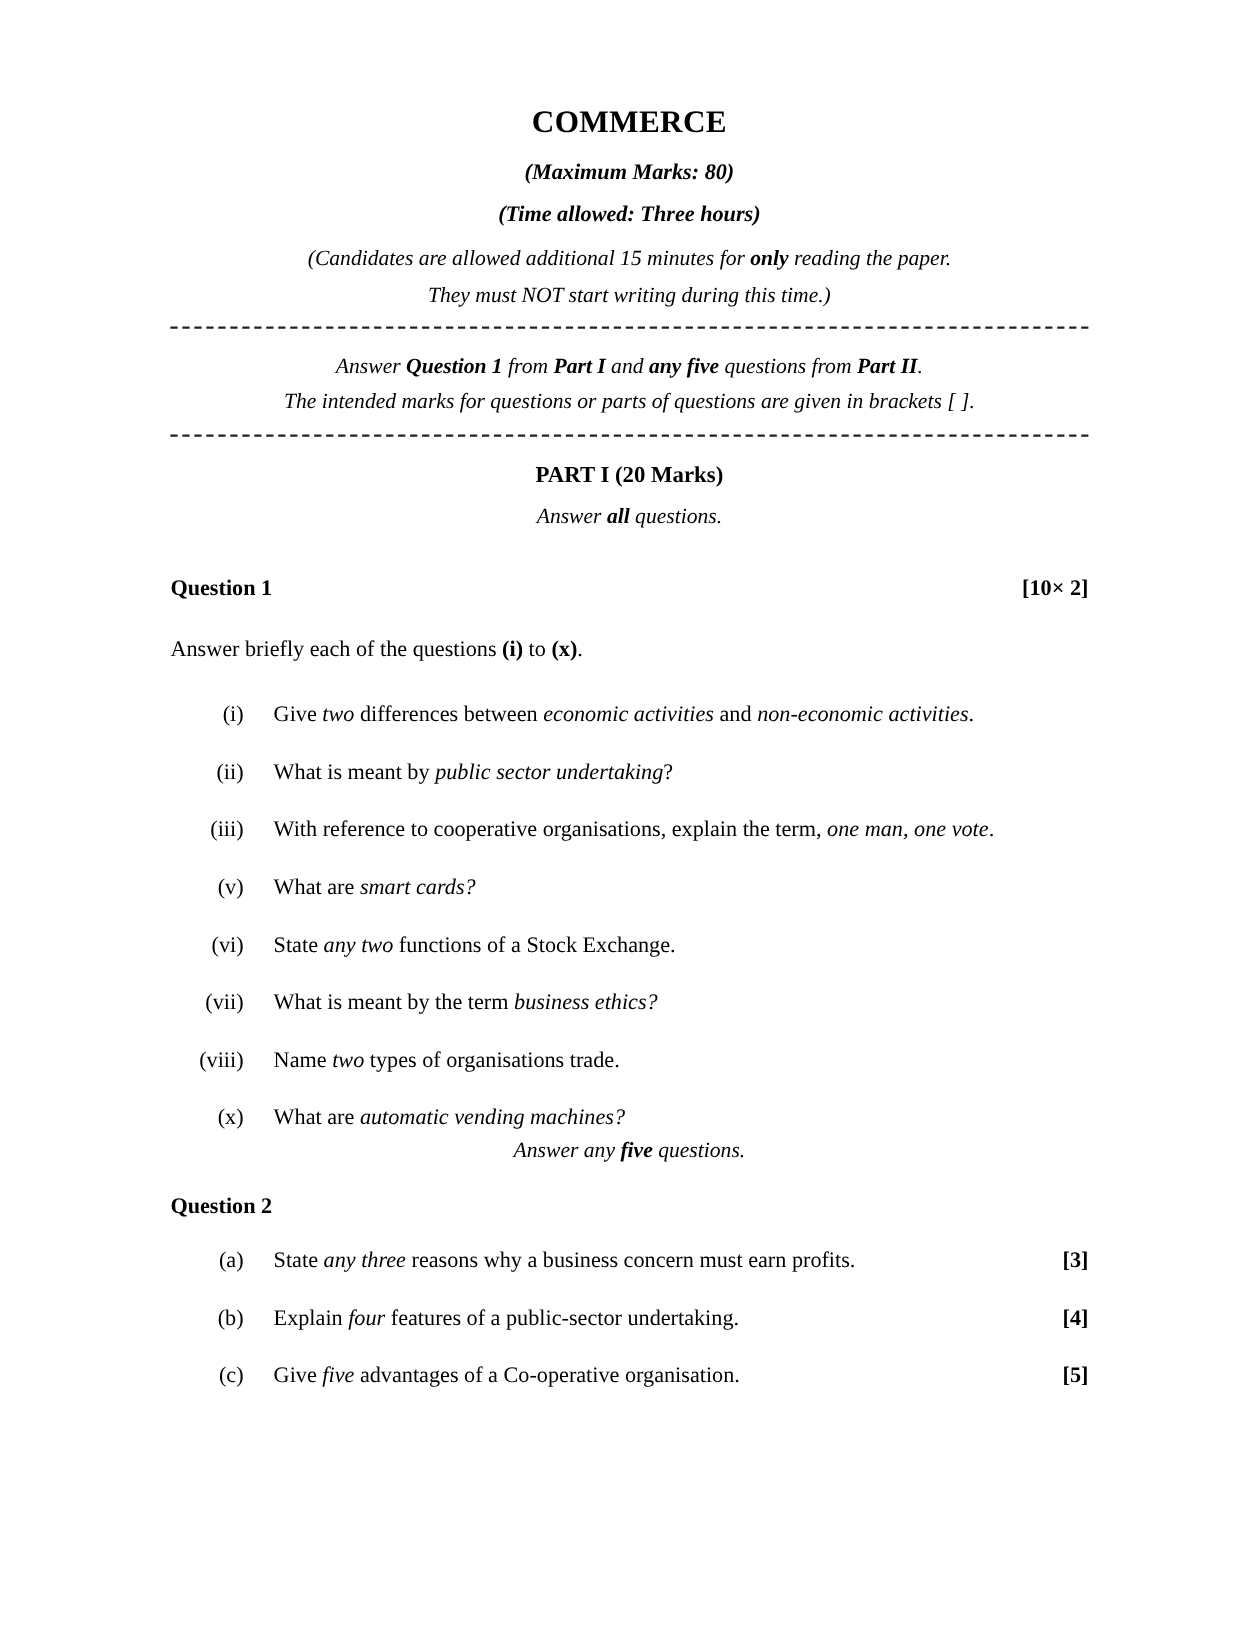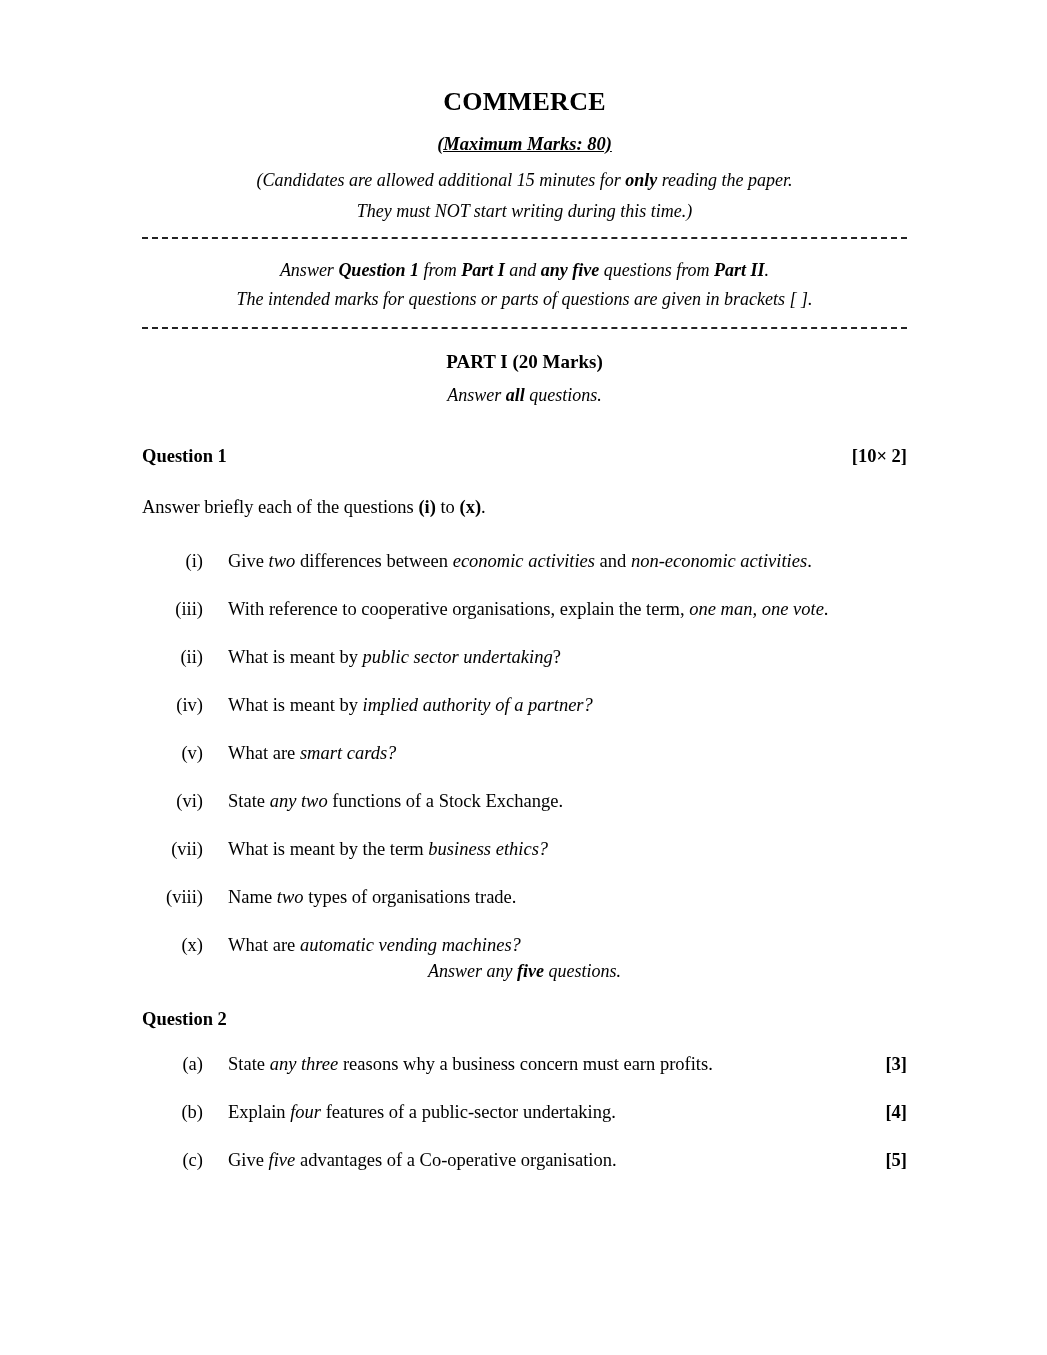--- a/index.html
+++ b/index.html
@@ -40,7 +40,6 @@
     font-size: 18.5px;
     margin-top: 16px;
     line-height: 1.2;
-    text-decoration: underline;
   }
   .subtitle.t2 { margin-top: 13px; }
 

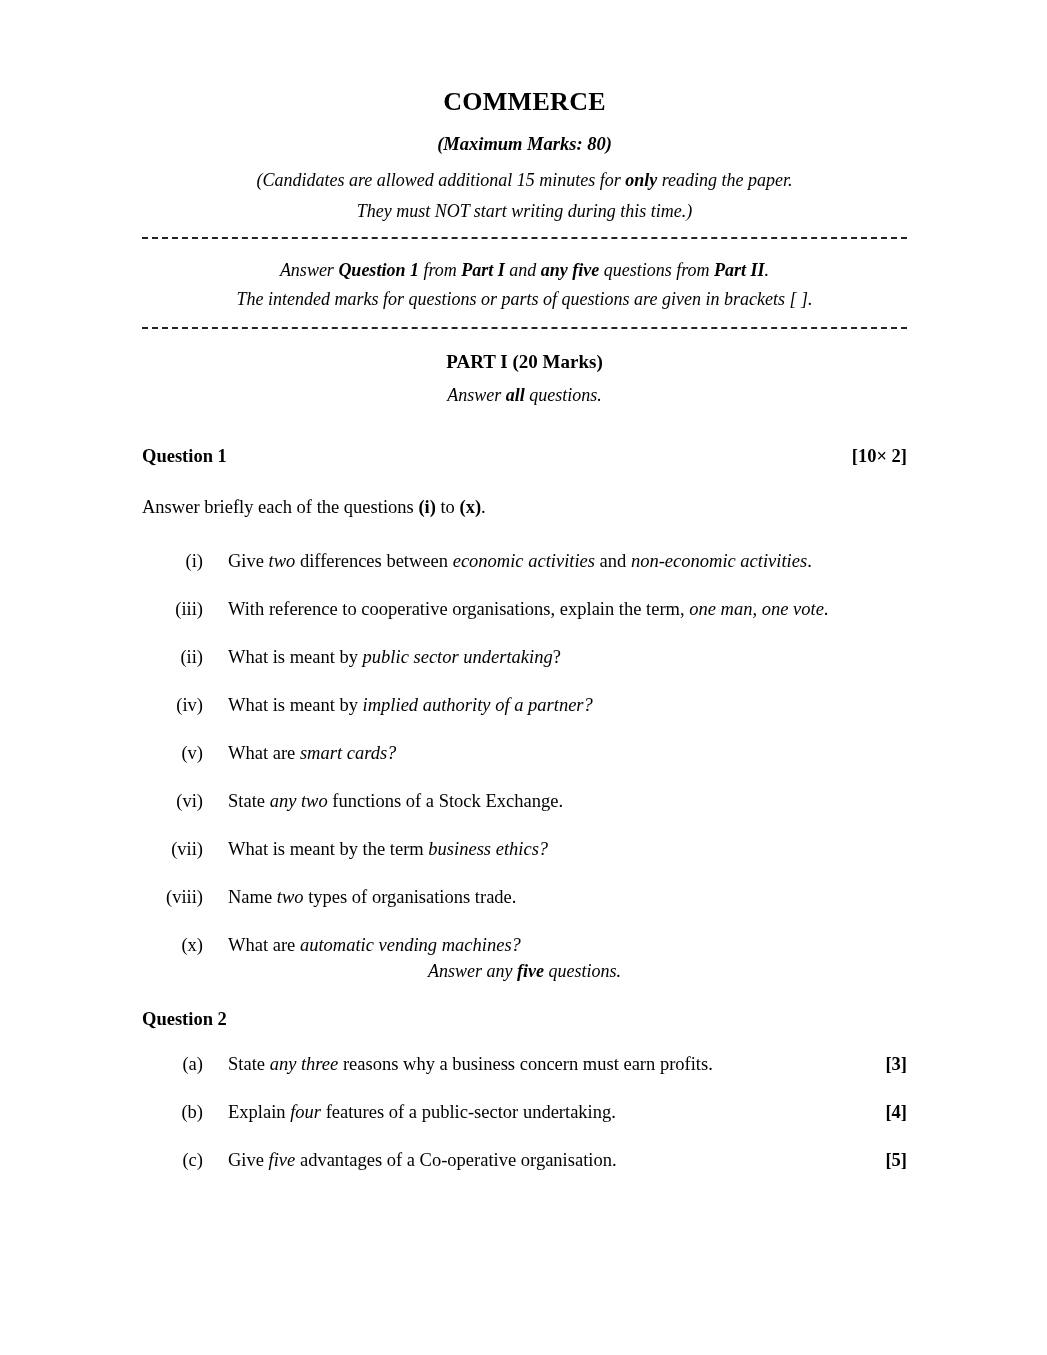--- a/index.html
+++ b/index.html
@@ -142,6 +142,7 @@
   <div class="doc-title">COMMERCE</div>
 
   <div class="subtitle">(Maximum Marks: 80)</div>
+  <div class="subtitle t2">(Time allowed: Three hours)</div>
 
   <div class="note-line"><span>(Candidates are allowed additional 15 minutes for </span><b>only</b><span> reading the paper.</span></div>
   <div class="note-line n2">They must NOT start writing during this time.)</div>

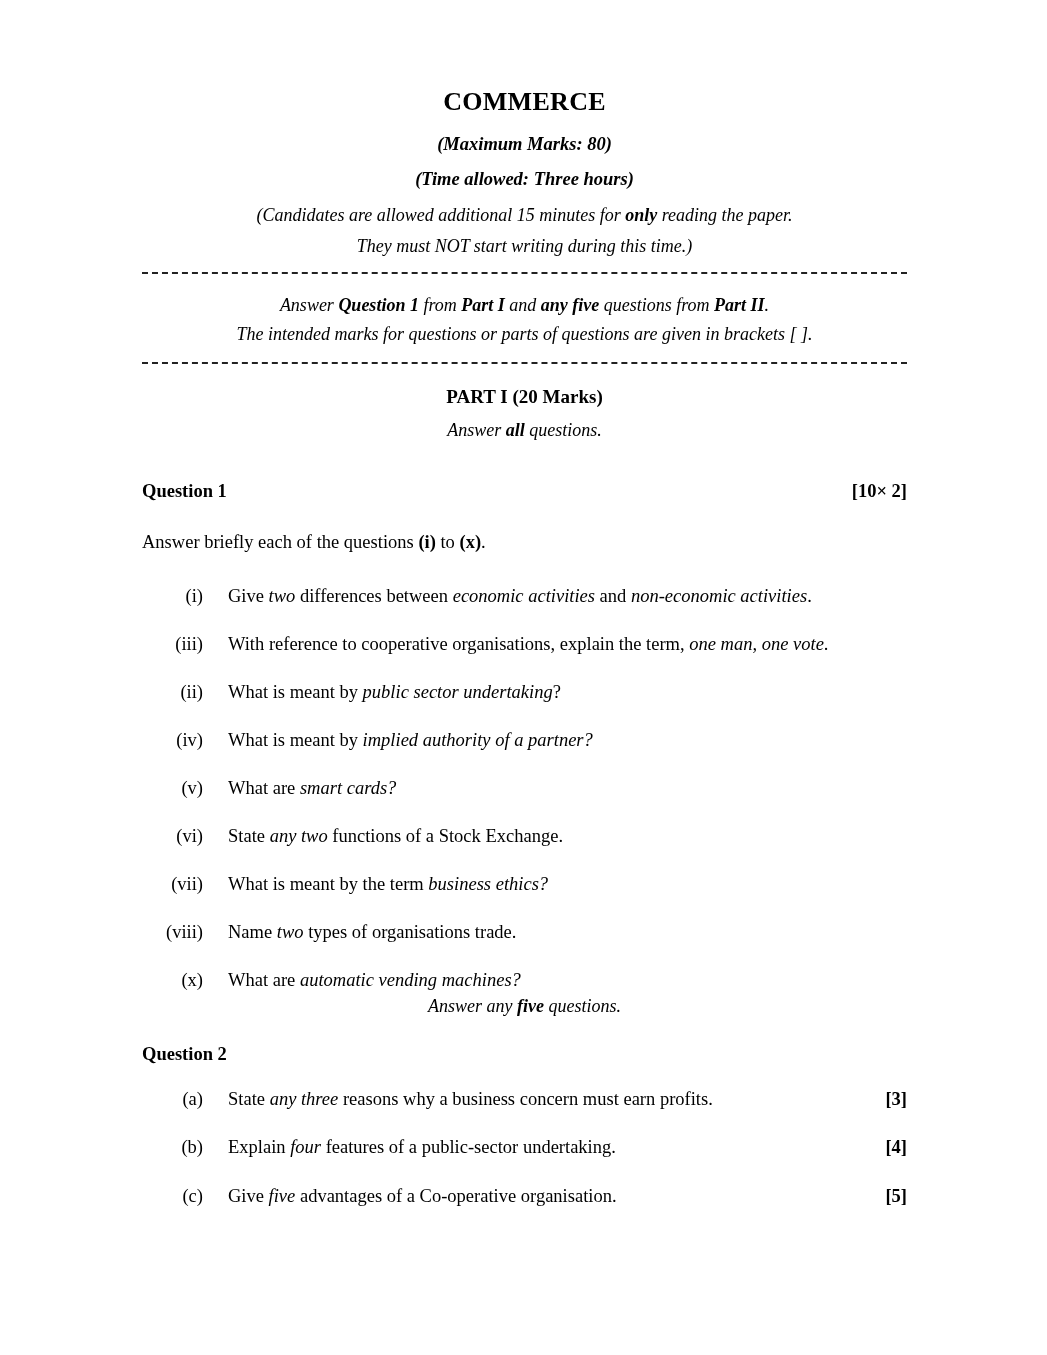--- a/index.html
+++ b/index.html
@@ -174,12 +174,12 @@
         <span class="body"><span>Give </span><i>two</i><span> differences between </span><i>economic activities</i><span> and </span><i>non-economic activities</i><span>.</span></span>
       </div>
       <div class="item" style="margin-top: 24px;">
+        <span class="num">(ii)</span>
+        <span class="body"><span>What is meant by </span><i>public sector undertaking</i><span>?</span></span>
+      </div>
+      <div class="item" style="margin-top: 24px;">
         <span class="num">(iii)</span>
         <span class="body"><span>With reference to cooperative organisations, explain the term, </span><i>one man, one vote</i><span>.</span></span>
-      </div>
-      <div class="item" style="margin-top: 24px;">
-        <span class="num">(ii)</span>
-        <span class="body"><span>What is meant by </span><i>public sector undertaking</i><span>?</span></span>
       </div>
       <div class="item" style="margin-top: 24px;">
         <span class="num">(iv)</span>

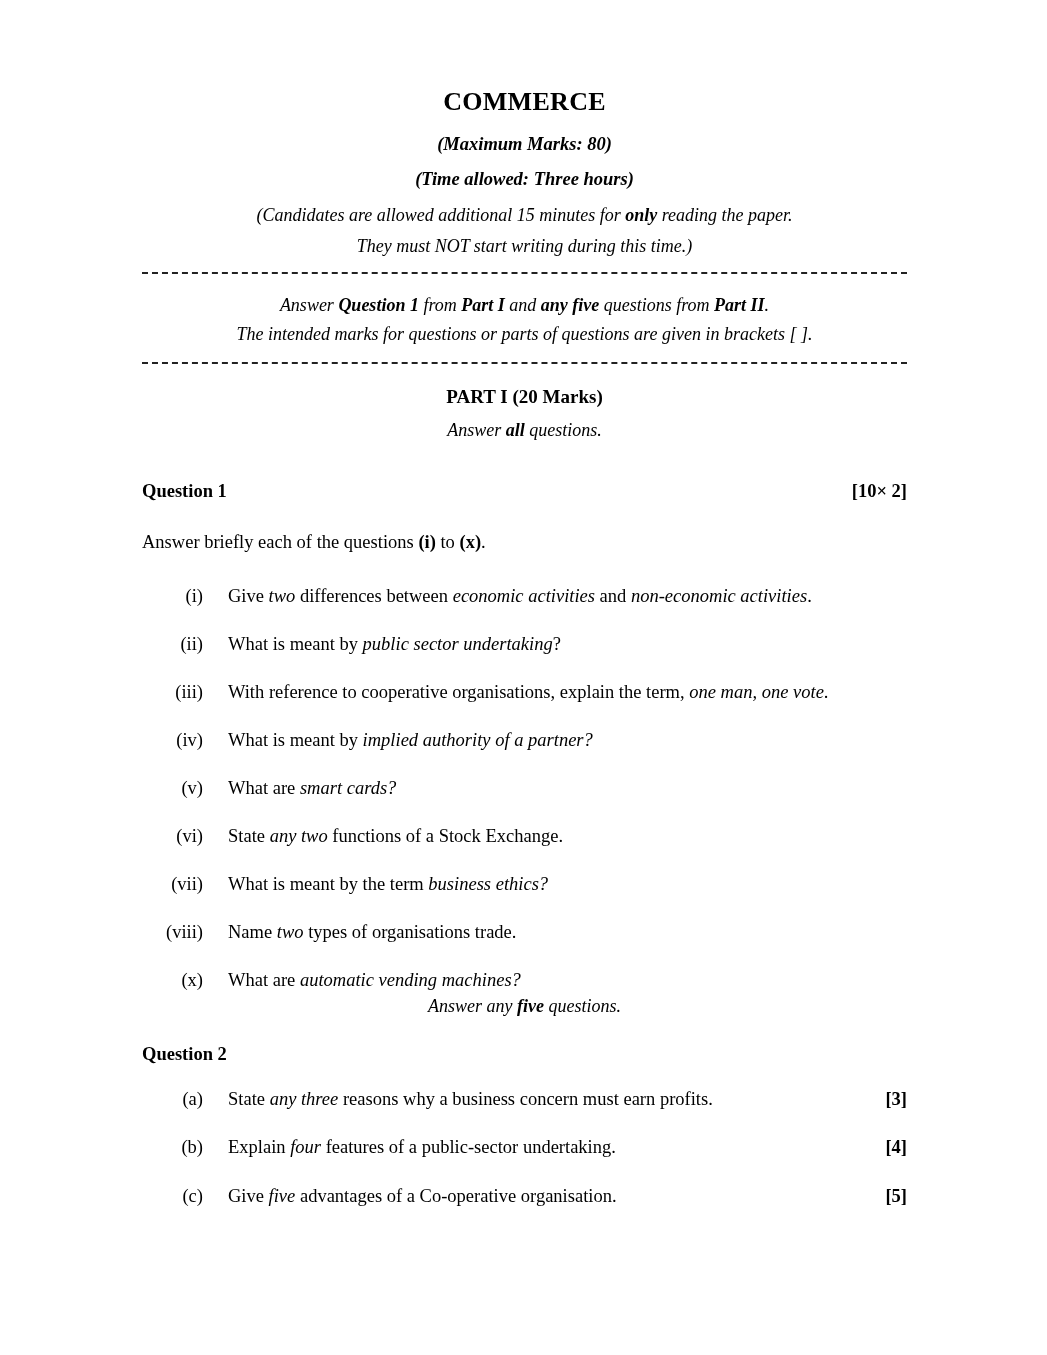--- a/index.html
+++ b/index.html
@@ -182,10 +182,6 @@
         <span class="body"><span>With reference to cooperative organisations, explain the term, </span><i>one man, one vote</i><span>.</span></span>
       </div>
       <div class="item" style="margin-top: 24px;">
-        <span class="num">(iv)</span>
-        <span class="body"><span>What is meant by </span><i>implied authority of a partner?</i></span>
-      </div>
-      <div class="item" style="margin-top: 24px;">
         <span class="num">(v)</span>
         <span class="body"><span>What are </span><i>smart cards?</i></span>
       </div>

